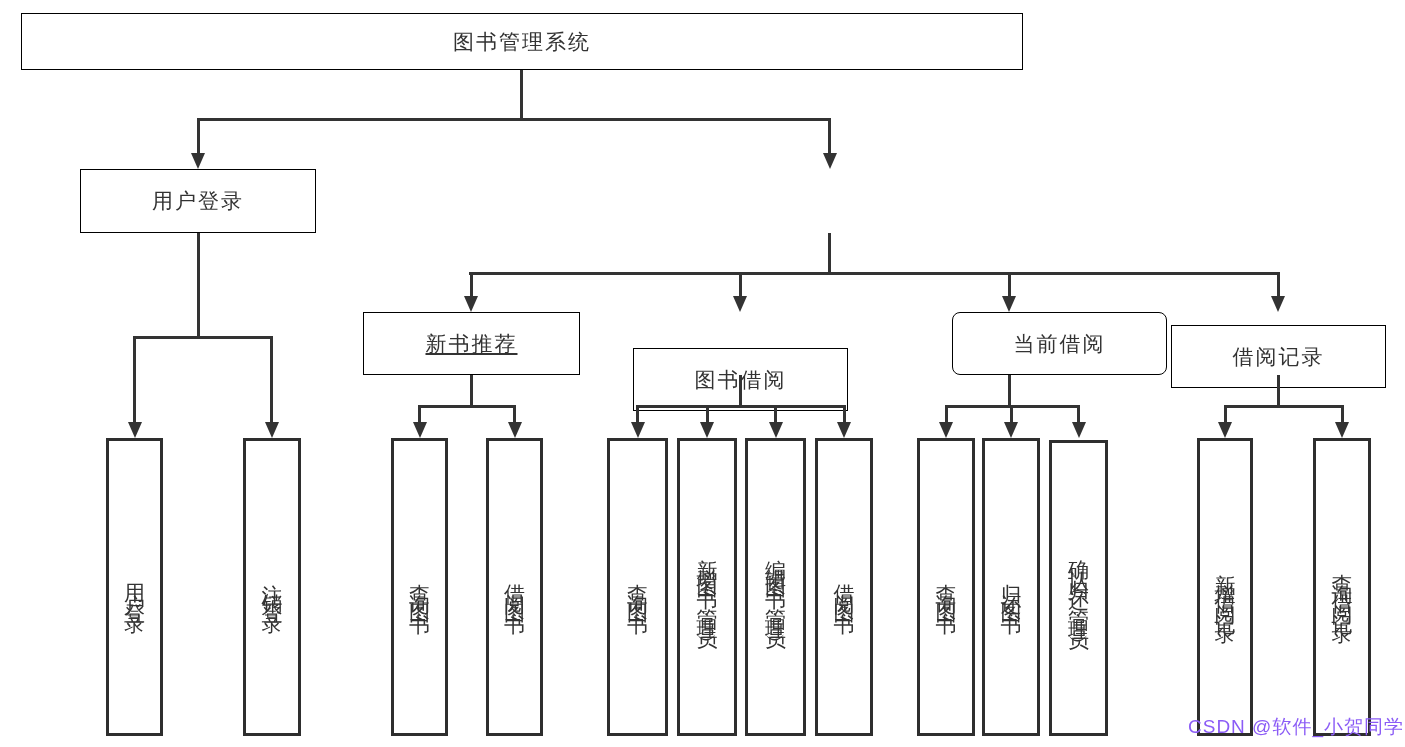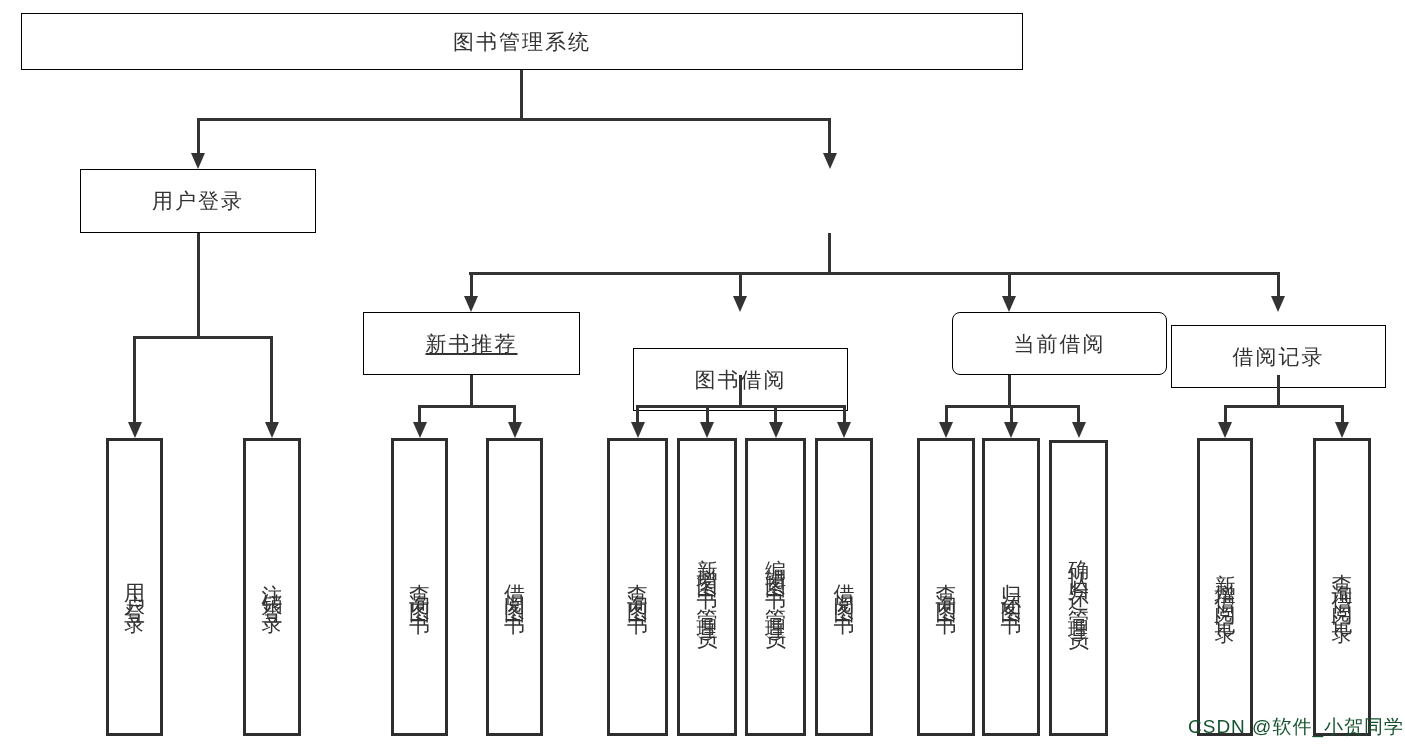--- a/index.html
+++ b/index.html
@@ -28,7 +28,7 @@
     border-top:16px solid #333333;
   }
   .watermark{
-    position:absolute;color:#14532d;font-size:19px;letter-spacing:1px;z-index:5;
+    position:absolute;color:#8b5cf6;font-size:19px;letter-spacing:1px;z-index:5;
   }
 </style>
 </head>

